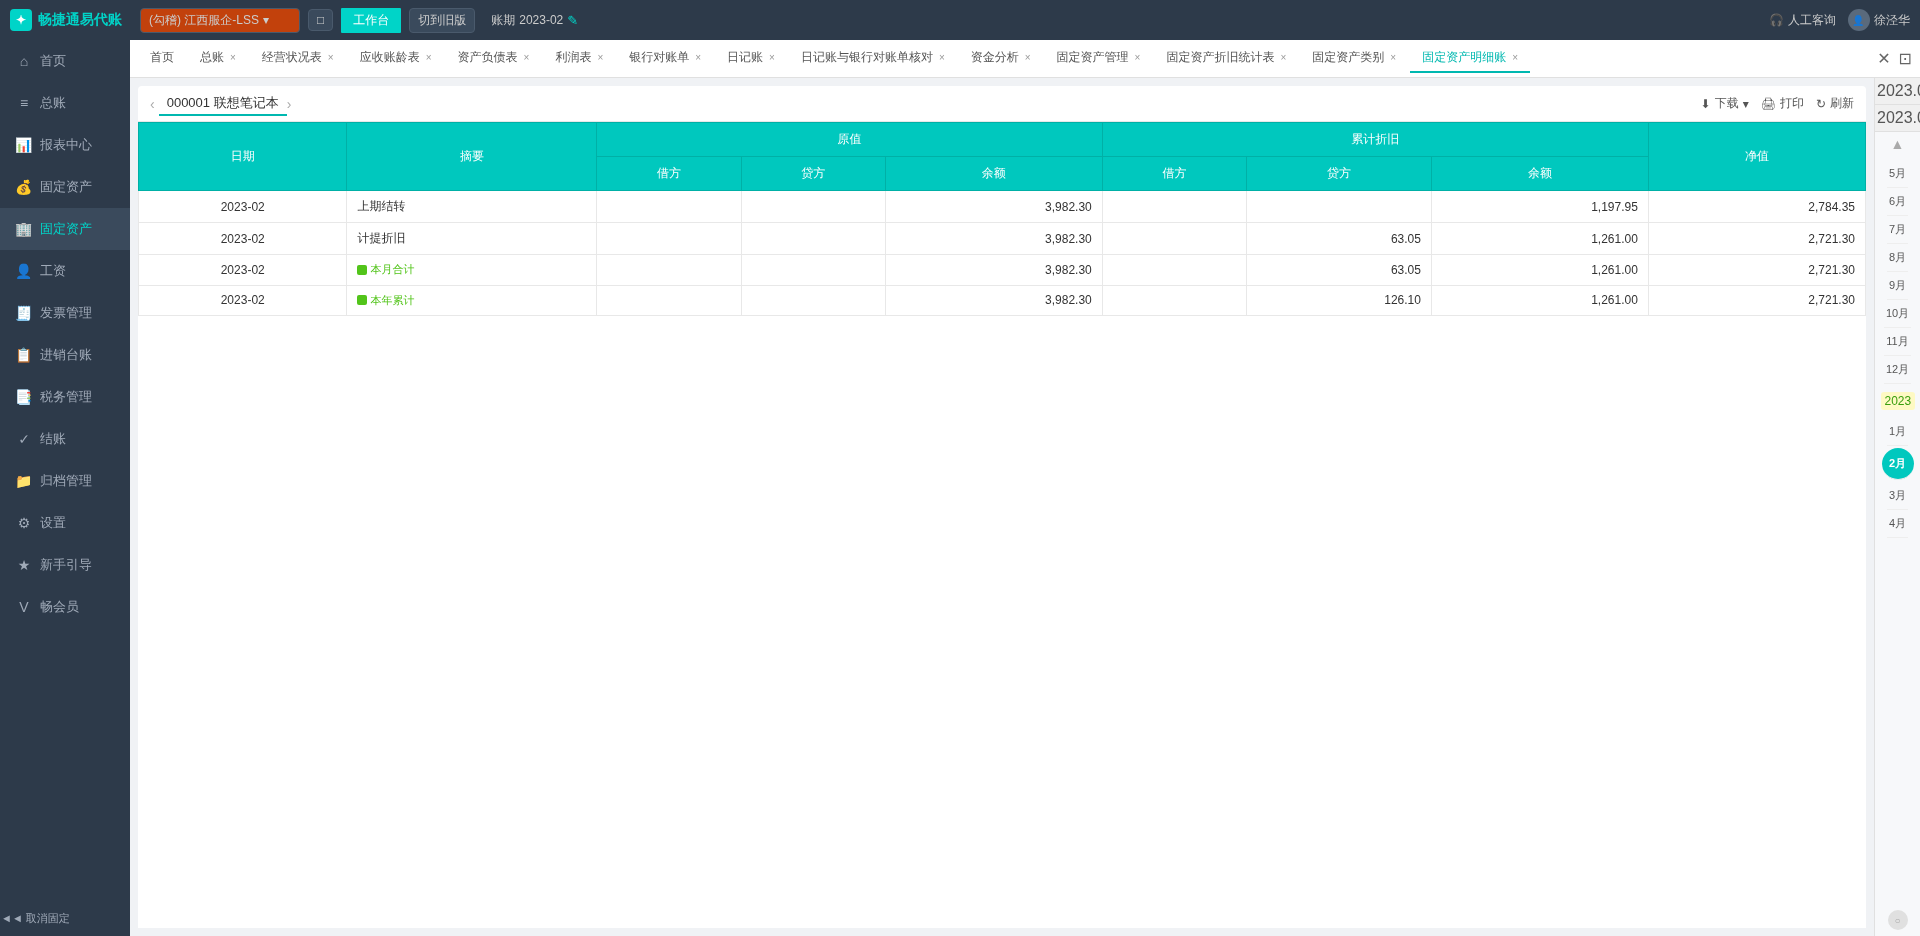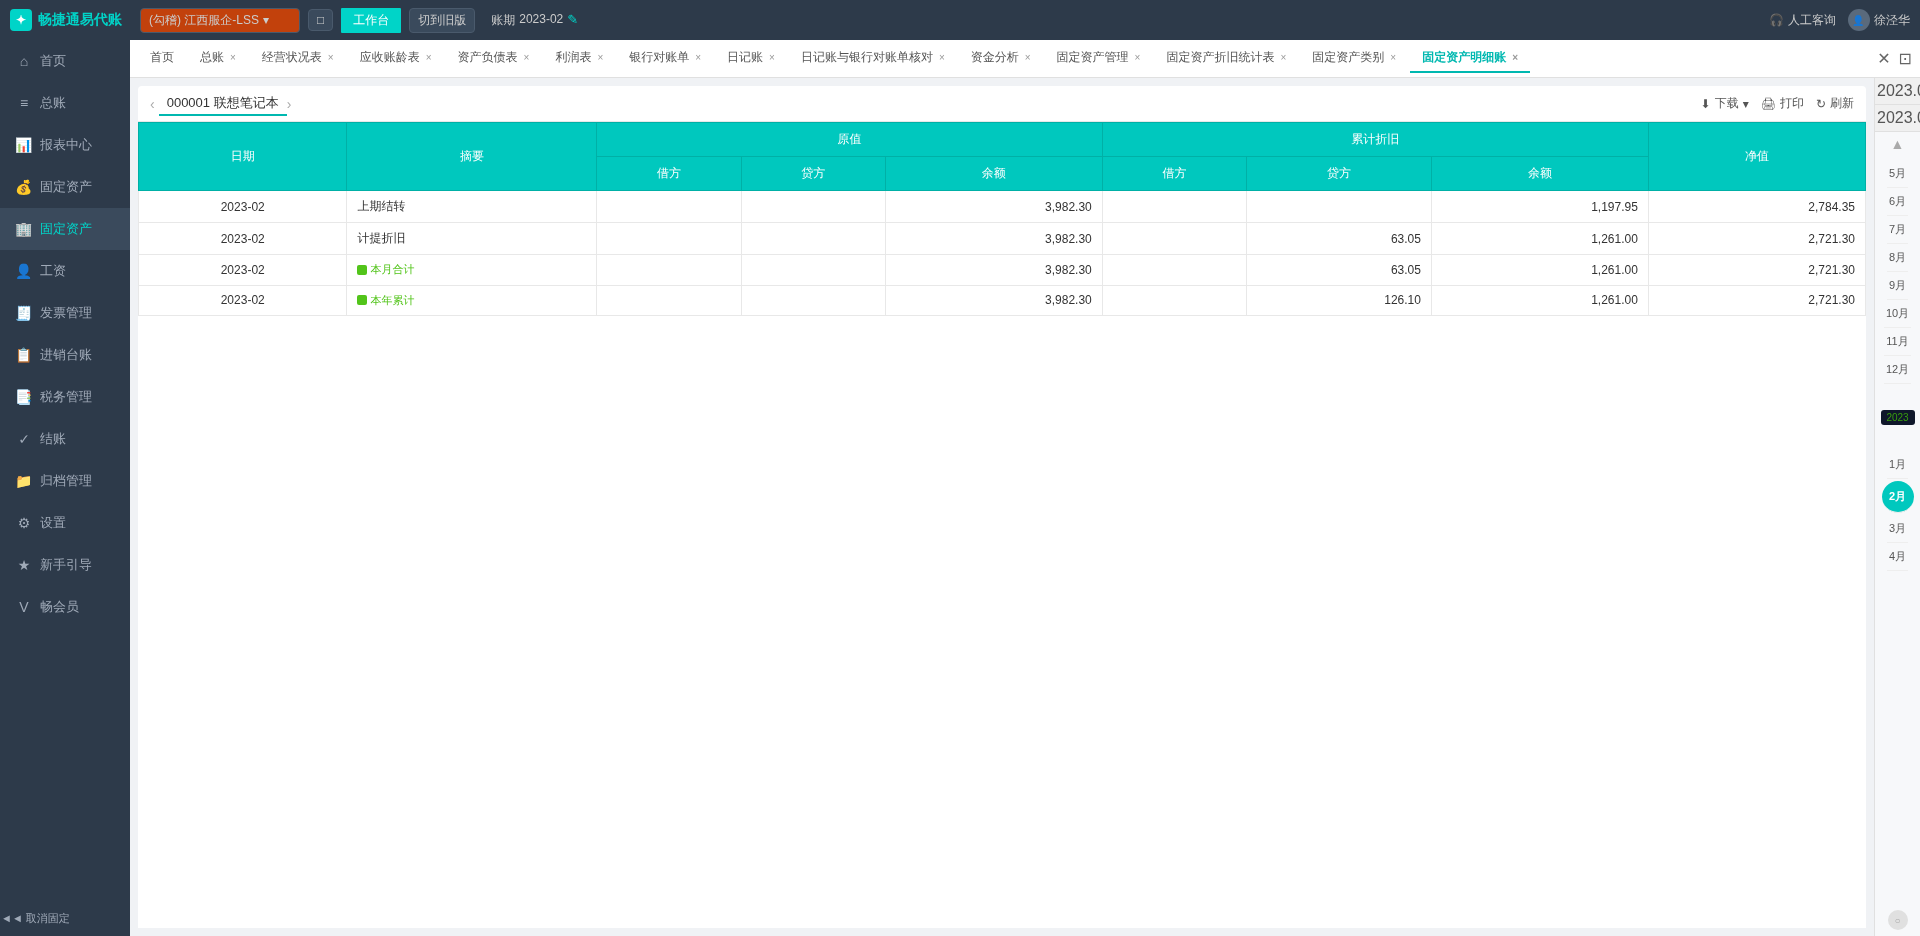--- a/index.html
+++ b/index.html
@@ -85,6 +85,7 @@
     }
     .period-info {
       display: flex;
+      align-items: center;
       gap: 4px;
       color: #ccc;
       font-size: 12px;

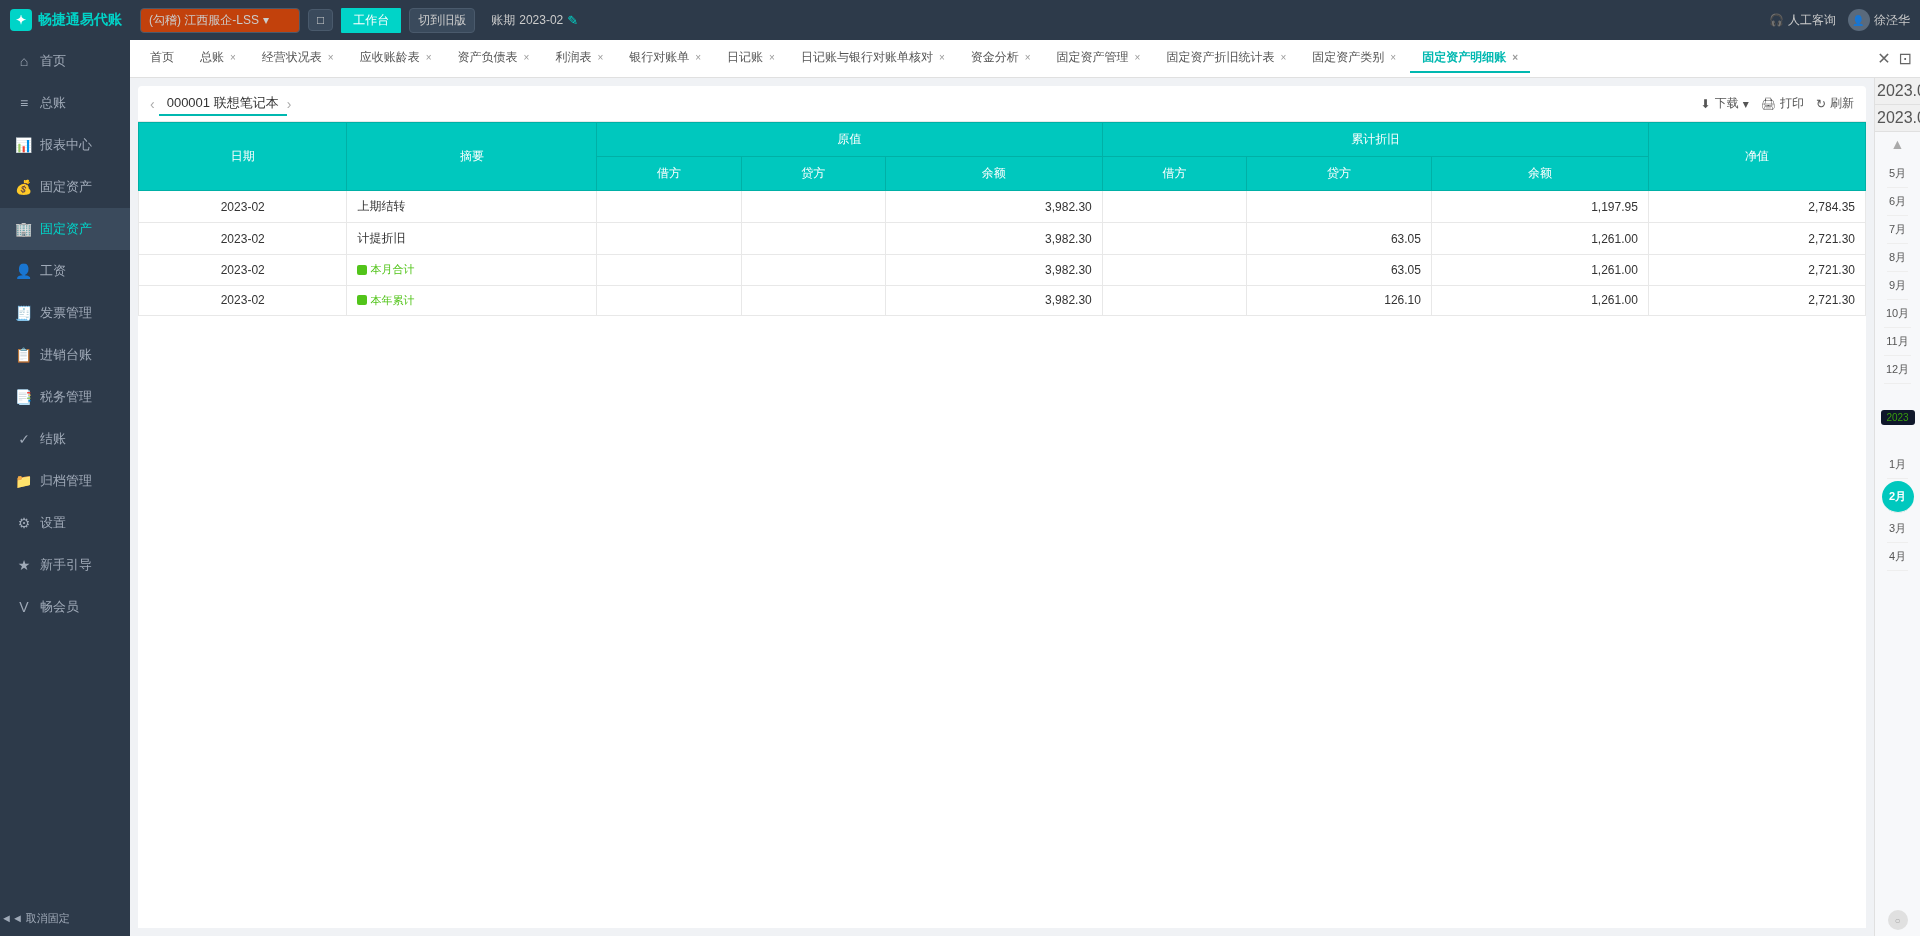--- a/index.html
+++ b/index.html
@@ -212,7 +212,7 @@
     .tab-item.active {
       color: #00b8b0;
       border-bottom: 2px solid #00b8b0;
-      font-weight: 700;
+      font-weight: 400;
     }
     .tab-close {
       font-size: 10px;

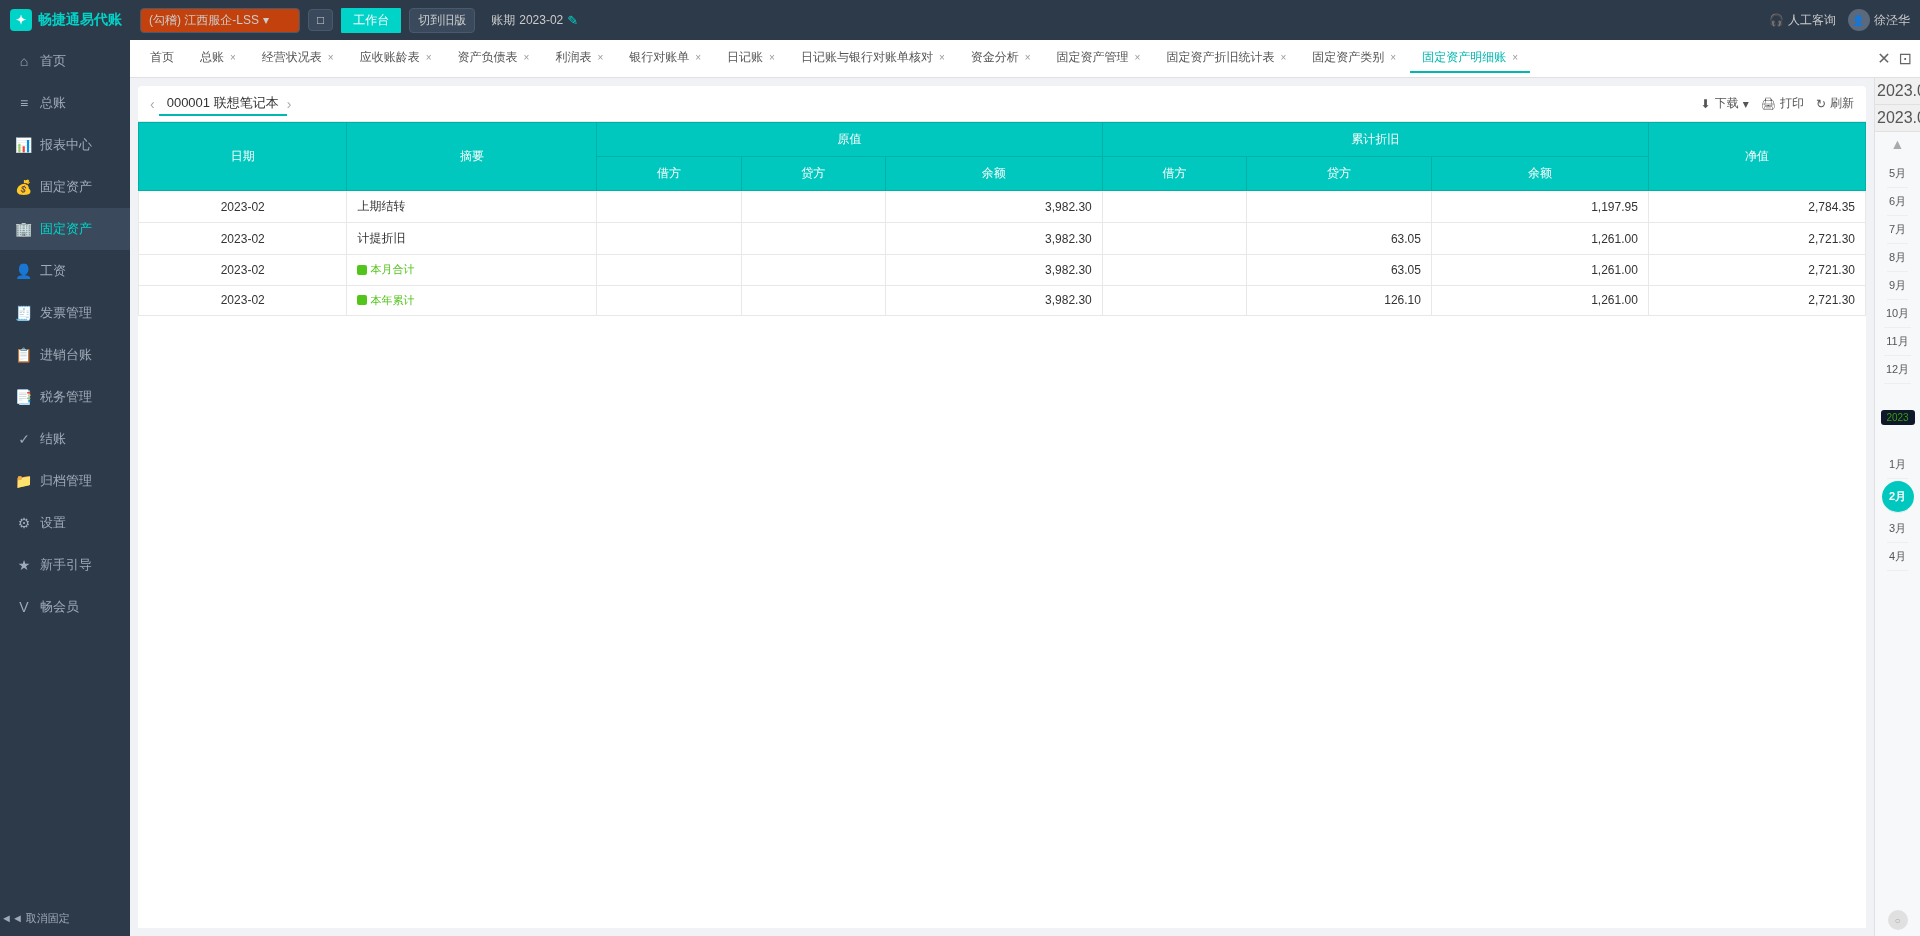--- a/index.html
+++ b/index.html
@@ -380,13 +380,13 @@
       padding: 0;
     }
     .date-year-badge {
-      background: #0f172a;
+      background: #fef9c3;
       color: #389e0d;
-      font-size: 10px;
+      font-size: 12px;
       text-align: center;
       padding: 2px 4px;
       border-radius: 3px;
-      margin: 20px auto;
+      margin: 2px auto;
       display: block;
       width: 34px;
     }

